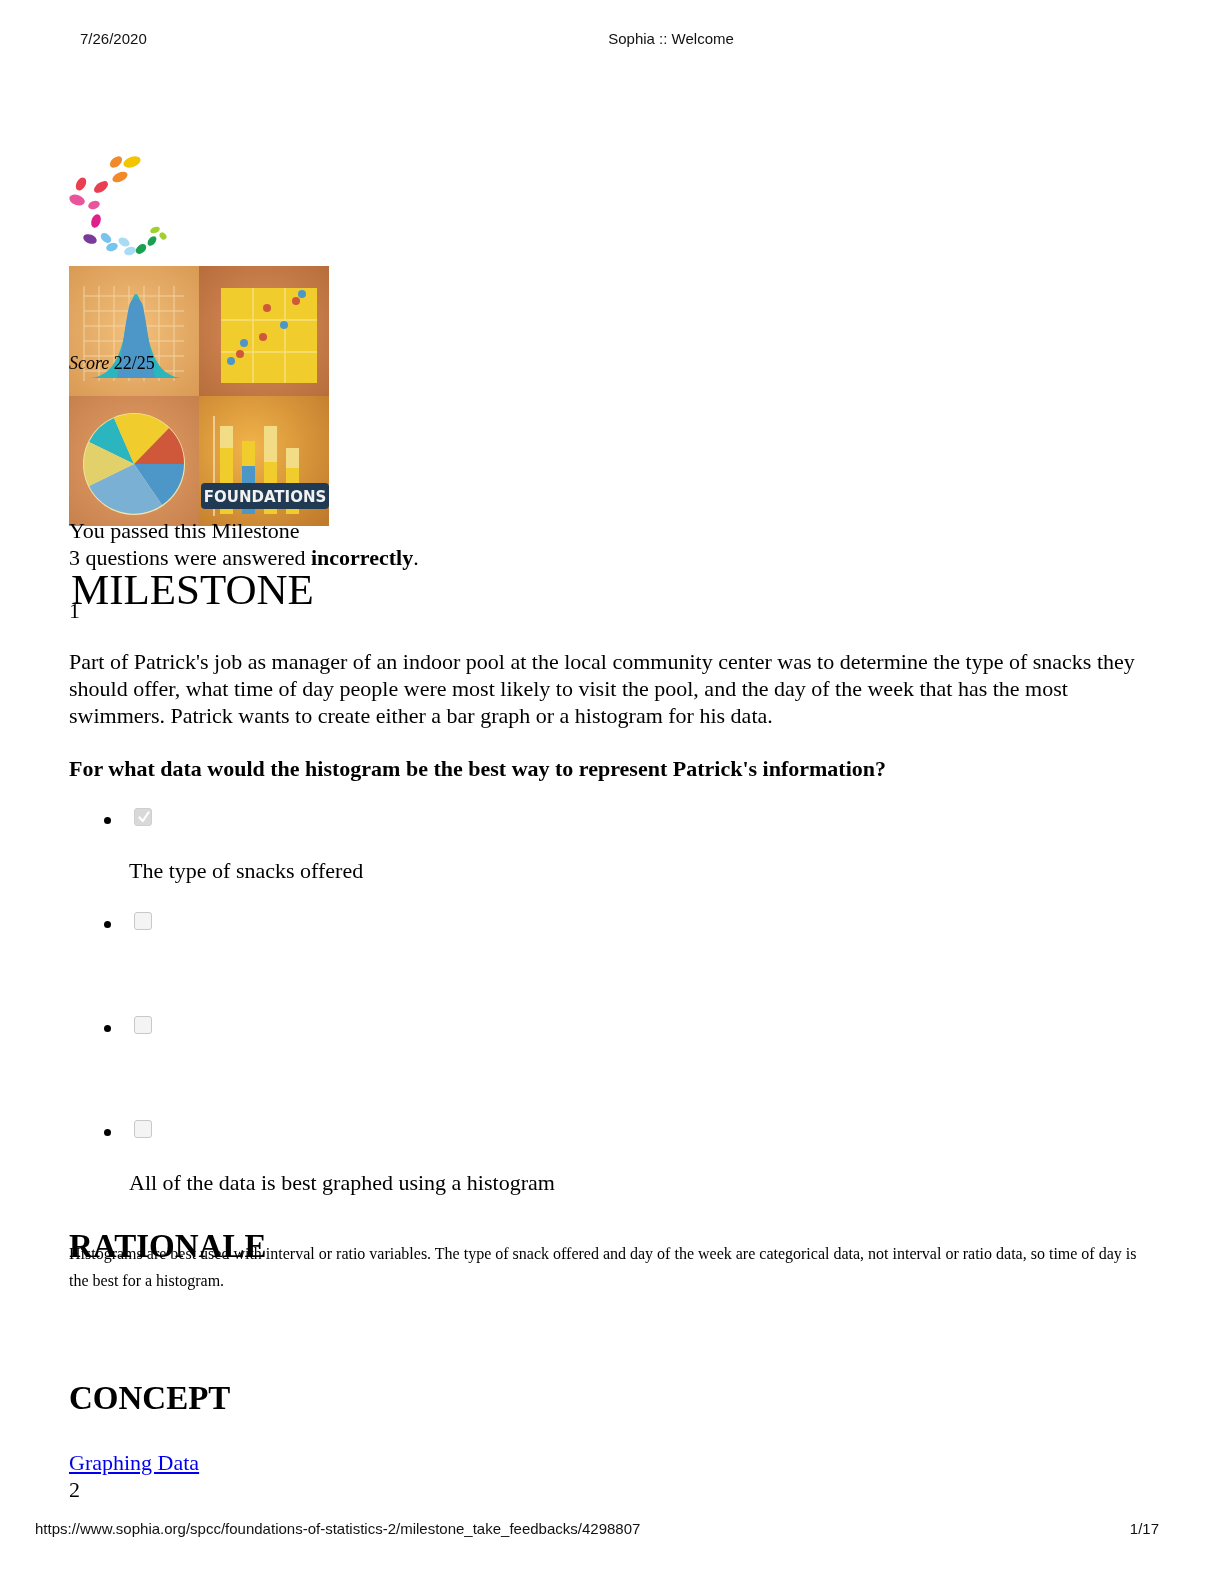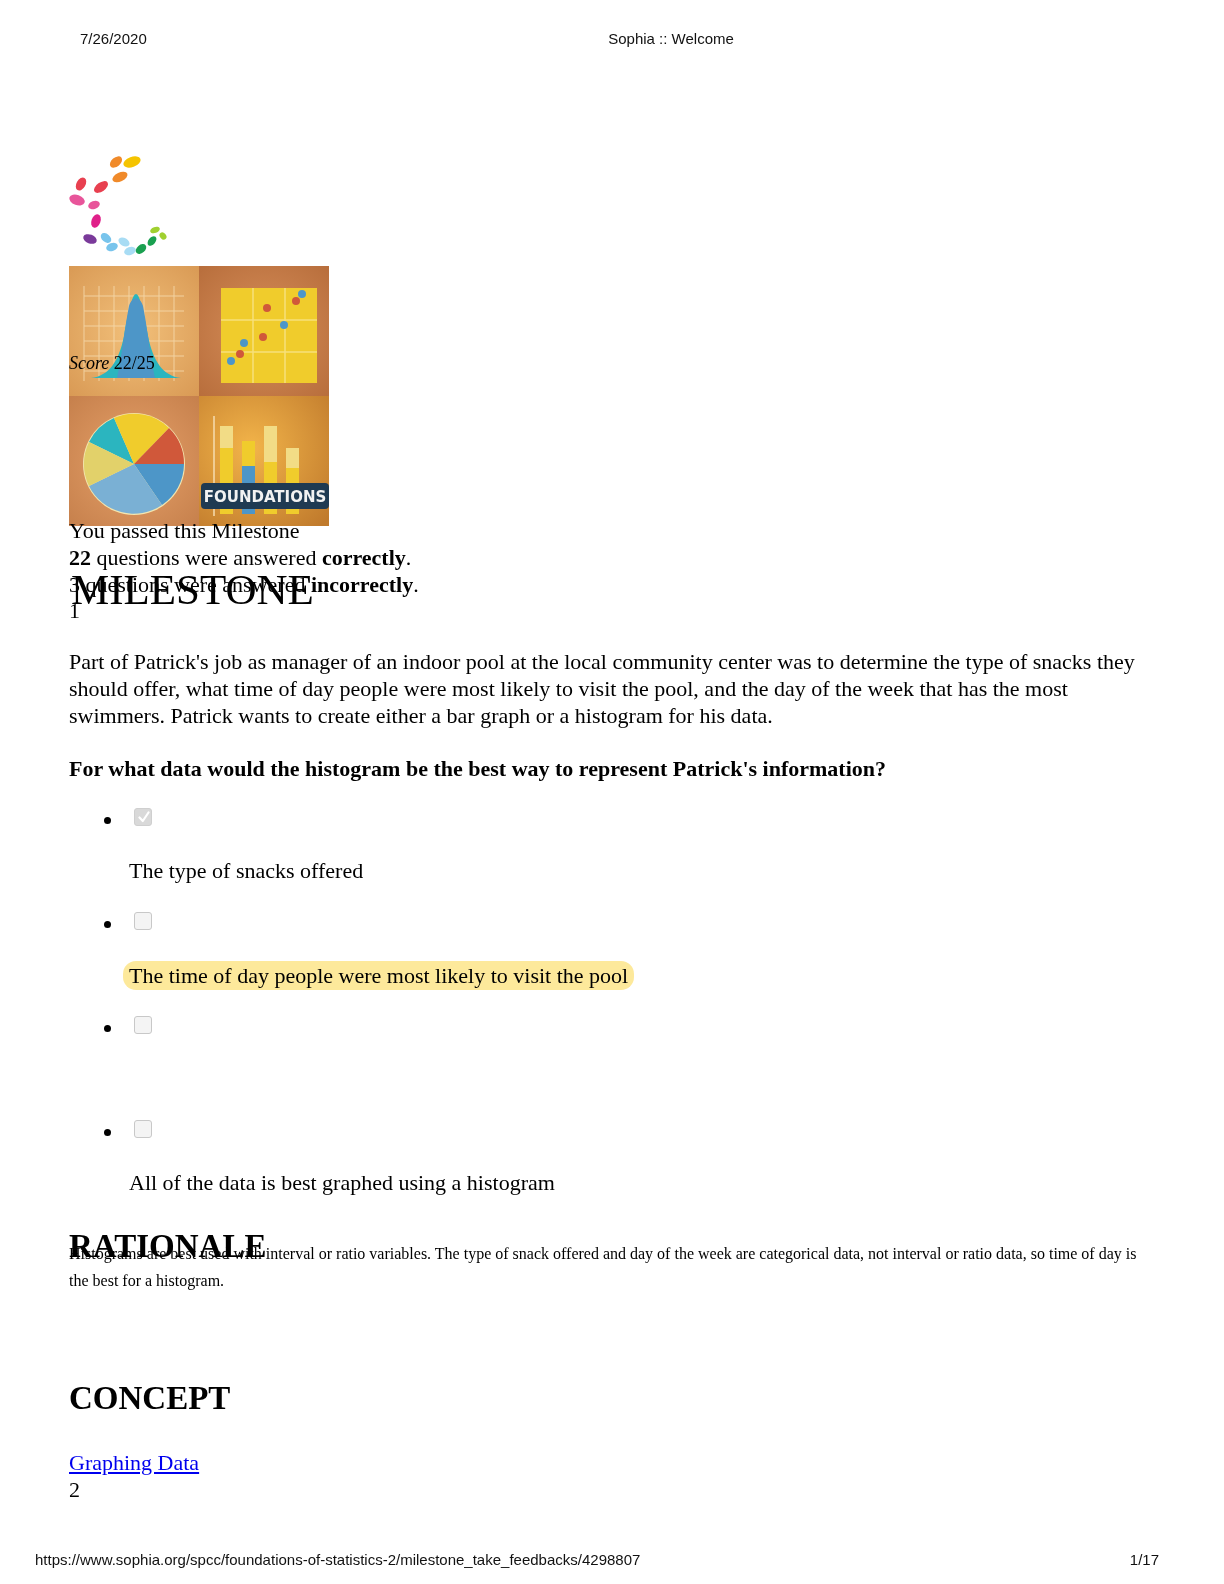--- a/index.html
+++ b/index.html
@@ -172,7 +172,6 @@
 
 <div class="summary">
   <div>You passed this Milestone</div>
-  <div><b>22</b><span style="white-space:pre"> questions were answered </span><b>correctly</b><span>.</span></div>
   <div><b style="font-weight:normal">3</b><span style="white-space:pre"> questions were answered </span><b>incorrectly</b><span>.</span></div>
 </div>
 

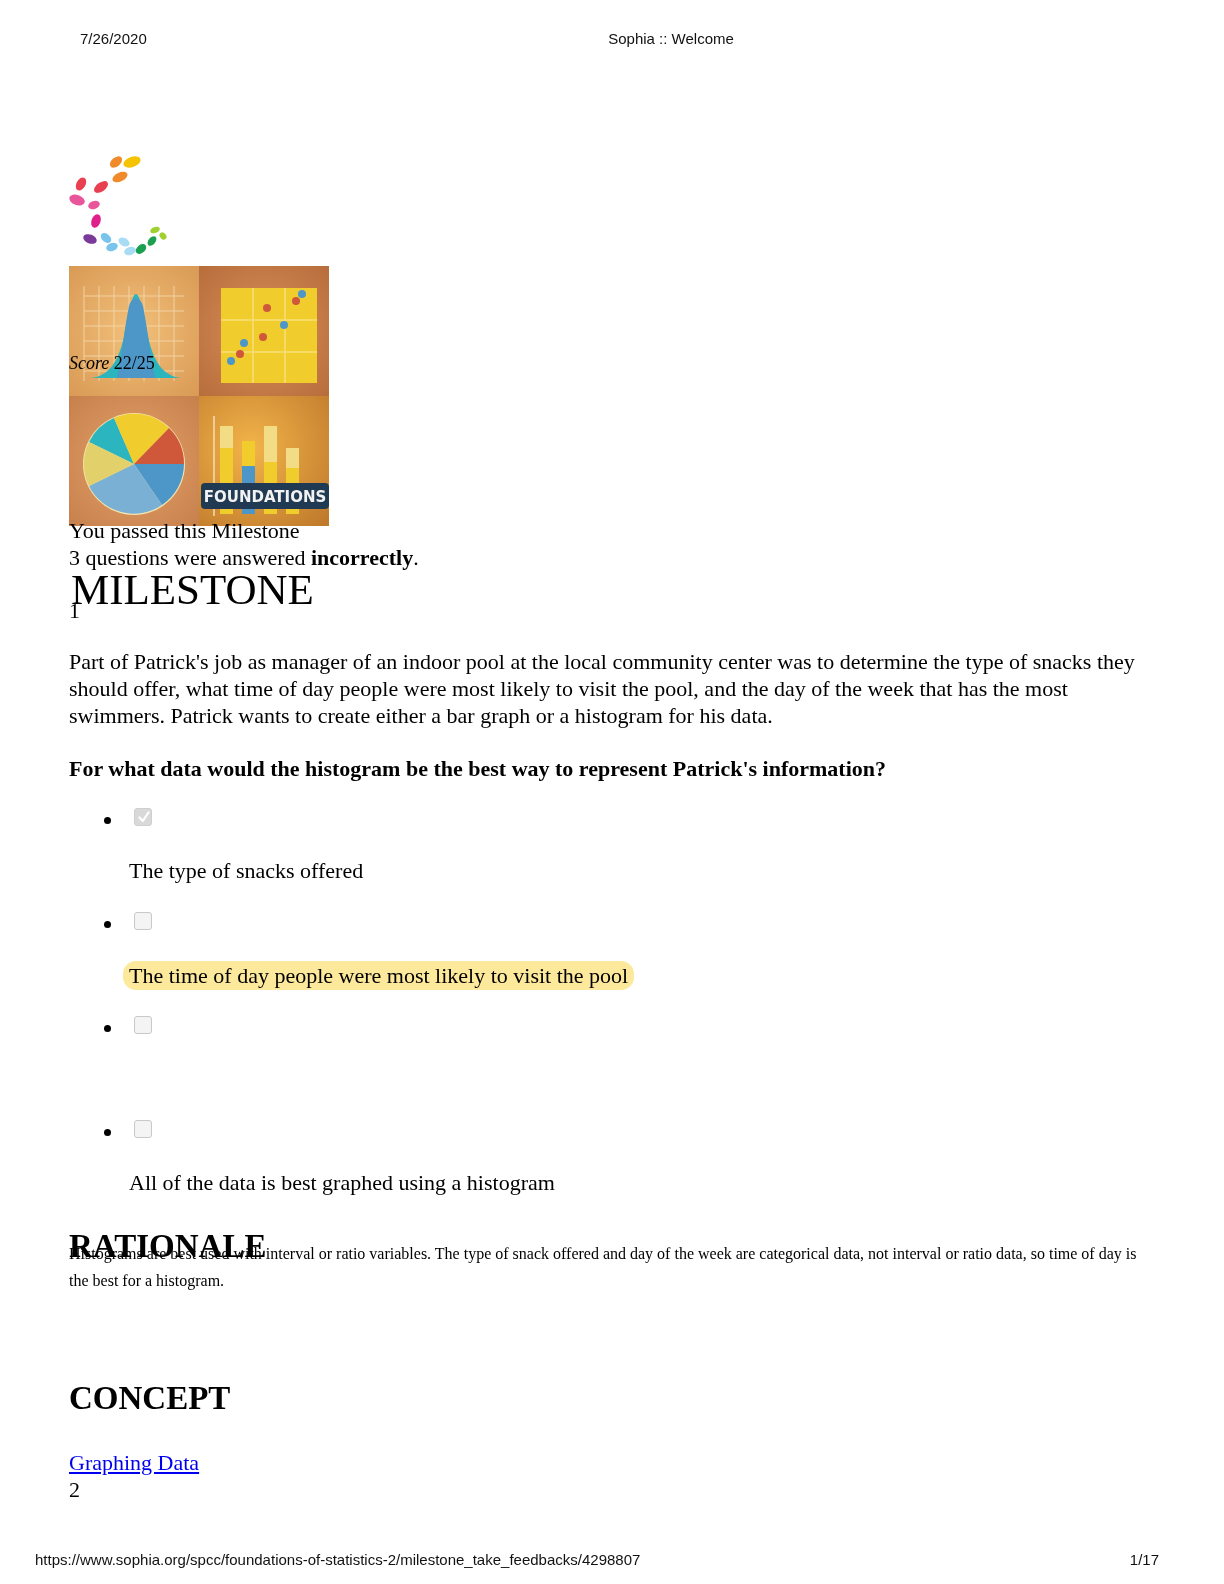--- a/index.html
+++ b/index.html
@@ -194,7 +194,6 @@
   <li class="option" style="top:104px">
     <span class="bullet"></span>
     <span class="checkbox"></span>
-    <span class="option-label highlight">The time of day people were most likely to visit the pool</span>
   </li>
   <li class="option" style="top:208px">
     <span class="bullet"></span>

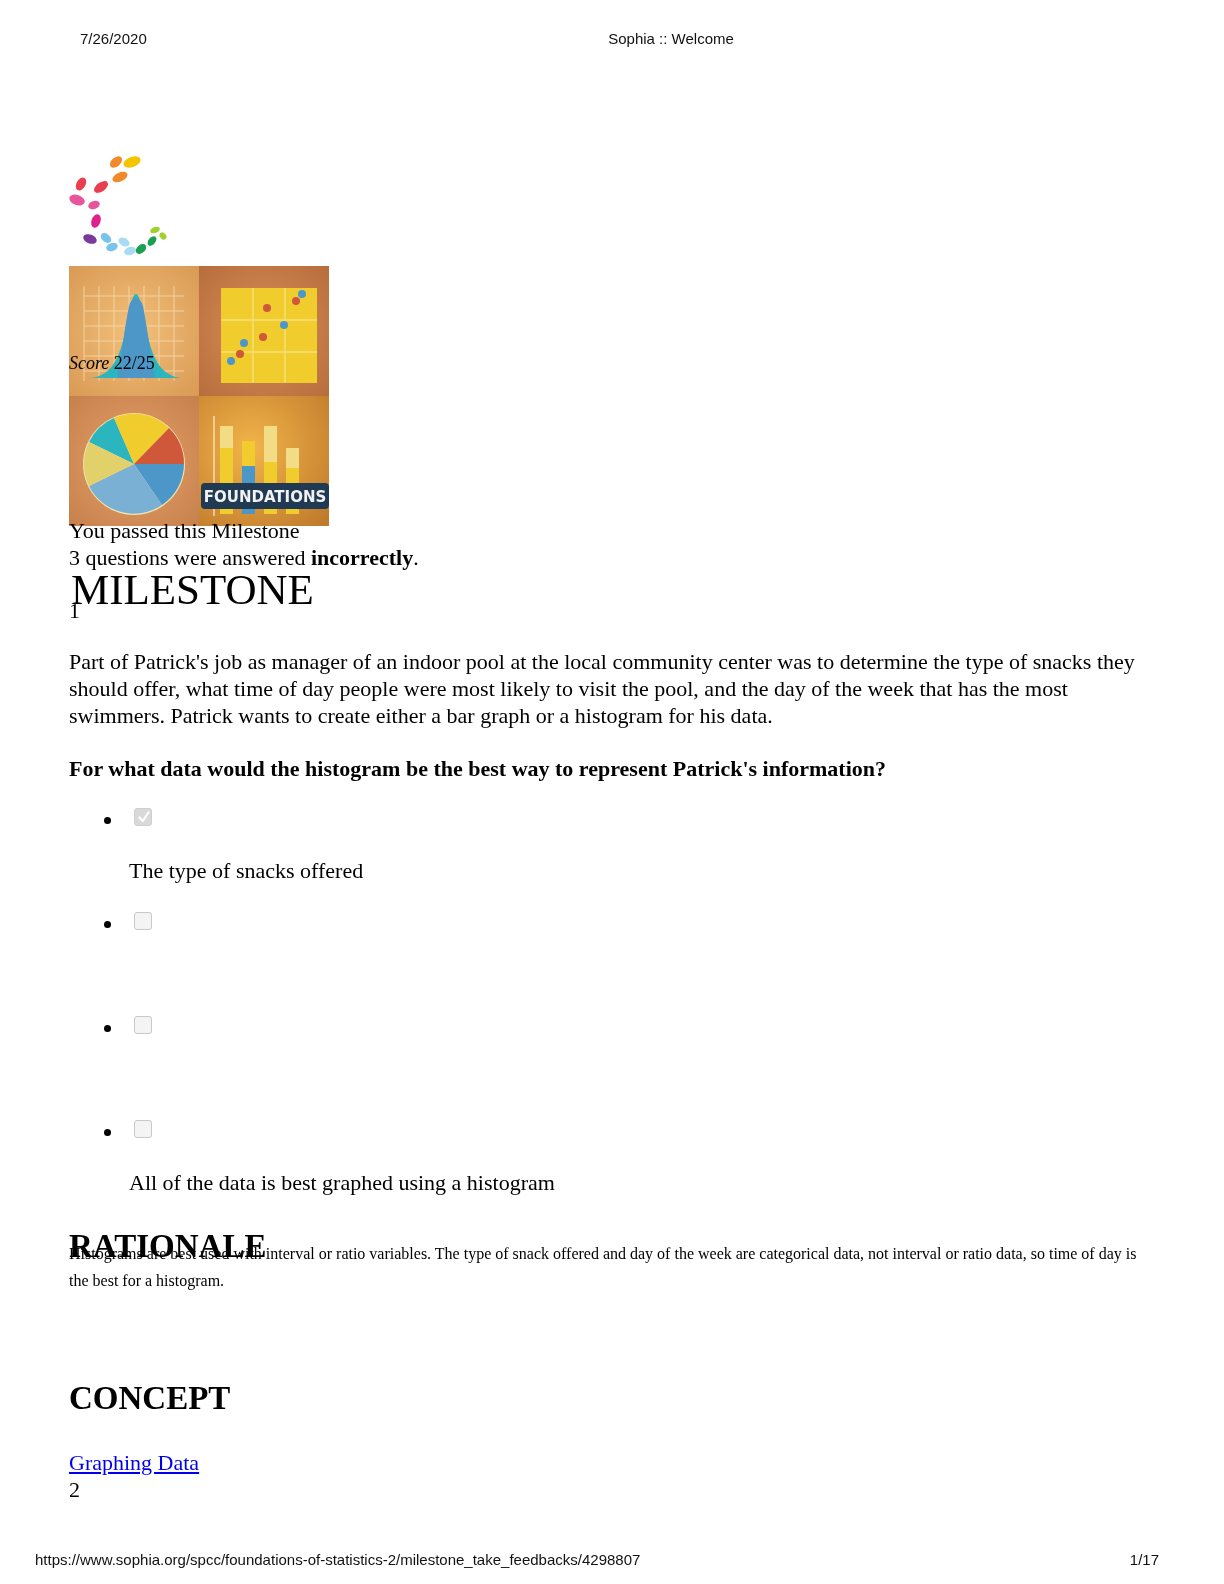--- a/index.html
+++ b/index.html
@@ -7,7 +7,7 @@
 
   .print-header, .print-footer { position: absolute; left: 0; width: 1224px; font-family: "Liberation Sans", sans-serif; font-size: 15px; color: #111; }
   .print-header { top: 30px; height: 20px; }
-  .print-footer { top: 1520px; height: 20px; margin-top: 31px; }
+  .print-footer { top: 1520px; height: 20px; }
   .ph-left { position: absolute; left: 42px; top: 0; margin-left: 38px; }
   .ph-center { position: absolute; left: 0; width: 1342px; text-align: center; top: 0; }
   .pf-left { position: absolute; left: 35px; top: 0; }

